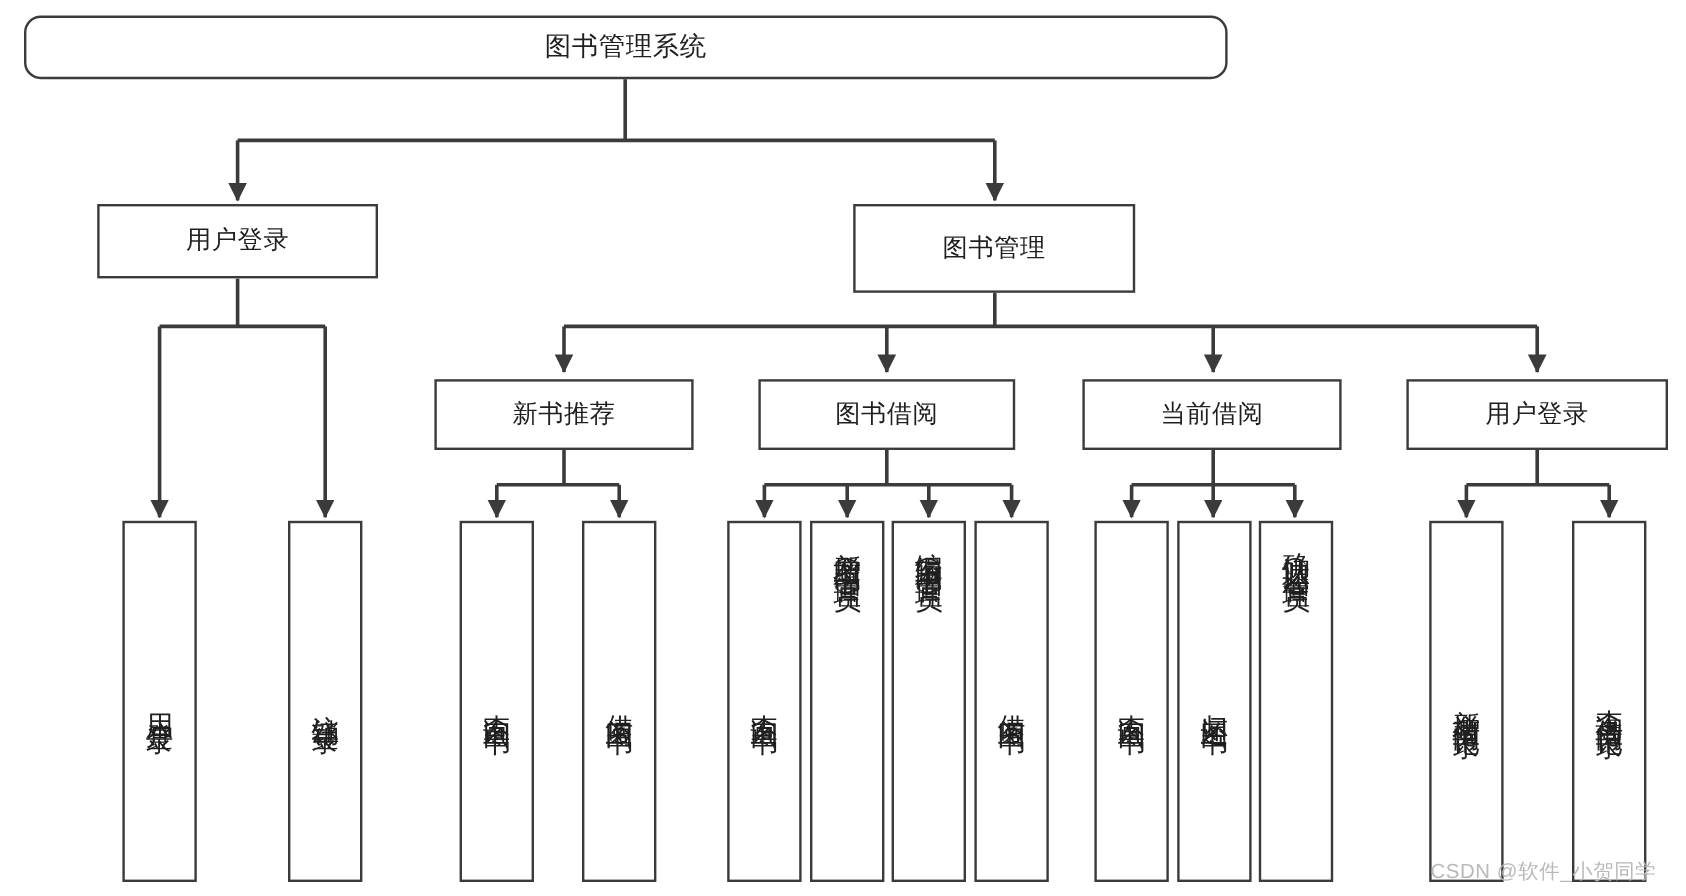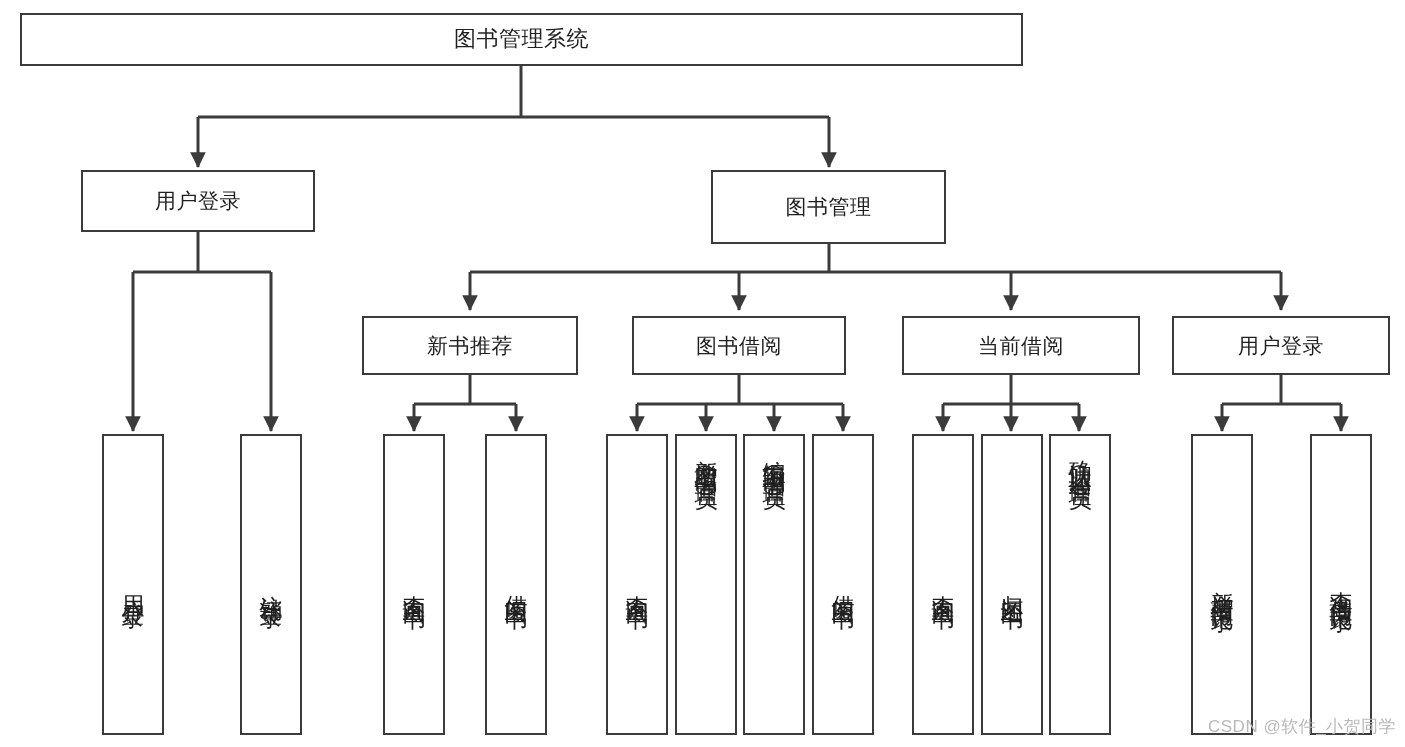--- a/index.html
+++ b/index.html
@@ -135,7 +135,7 @@
     </g>
   </svg>
 
-  <div class="node horiz root" style="left:20px; top:13px; width:1003px; height:53px;">
+  <div class="node horiz root" style="left:20px; top:13px; width:1003px; height:53px;border-radius:14px;">
     <span class="label">图书管理系统</span>
   </div>
 

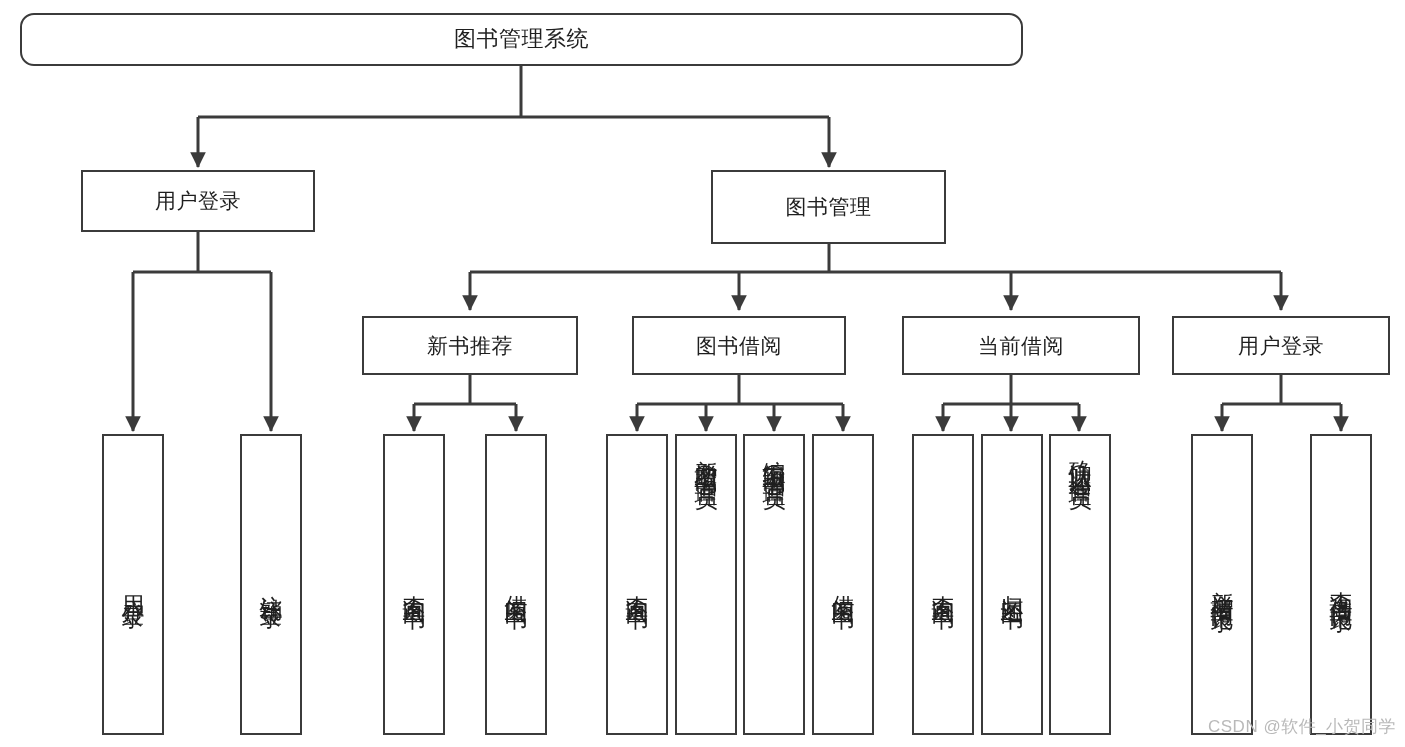--- a/index.html
+++ b/index.html
@@ -152,7 +152,7 @@
   <div class="node horiz" style="left:362px; top:316px; width:216px; height:59px;">
     <span class="label">新书推荐</span>
   </div>
-  <div class="node horiz" style="left:902px; top:316px; width:238px; height:59px;">
+  <div class="node horiz" style="left:902px; top:316px; width:216px; height:59px;">
     <span class="label">当前借阅</span>
   </div>
   <div class="node horiz" style="left:1172px; top:316px; width:218px; height:59px;">

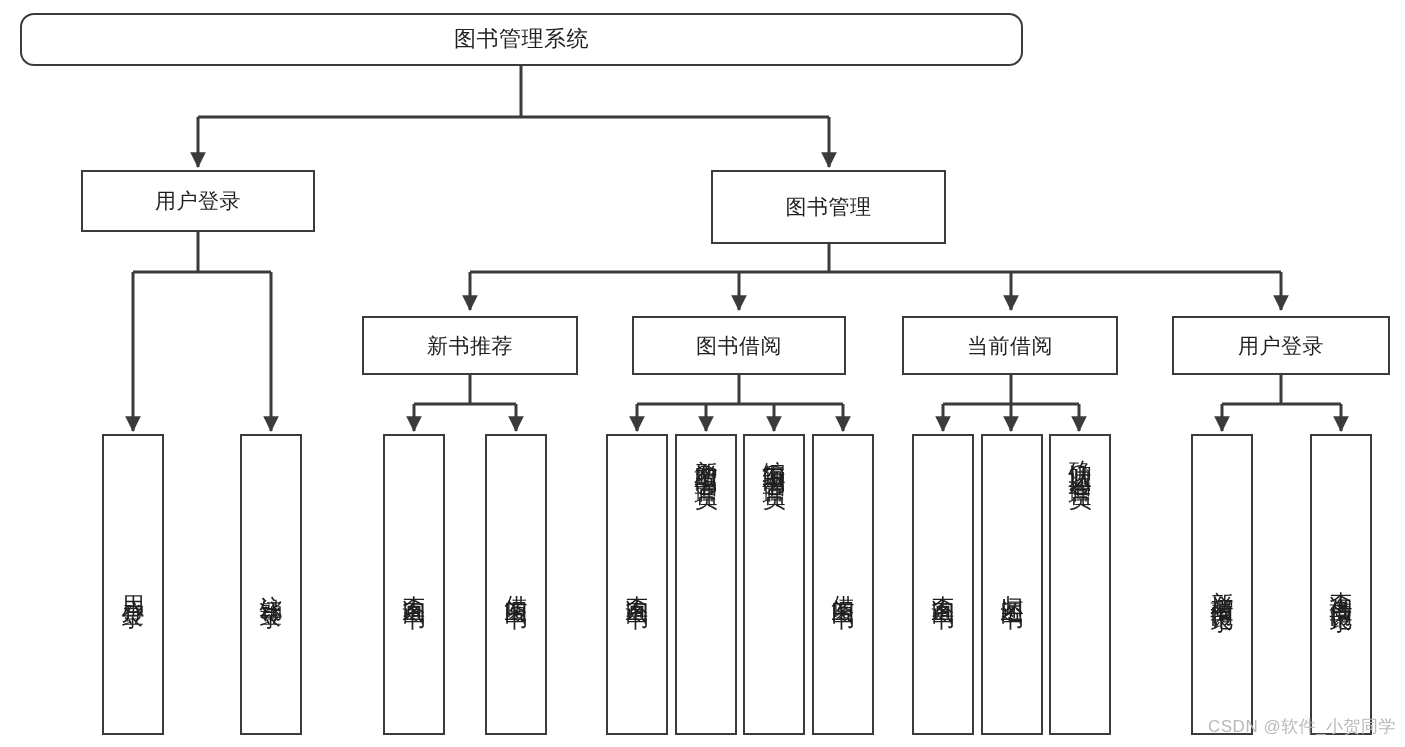--- a/index.html
+++ b/index.html
@@ -203,7 +203,7 @@
     <span class="label">查询借阅记录</span>
   </div>
 
-  <div class="watermark" style="left:1192px; top:715px;padding-left:16px;">CSDN @软件_小贺同学</div>
+  <div class="watermark" style="left:1192px; top:715px;">CSDN @软件_小贺同学</div>
 
 </div>
 

